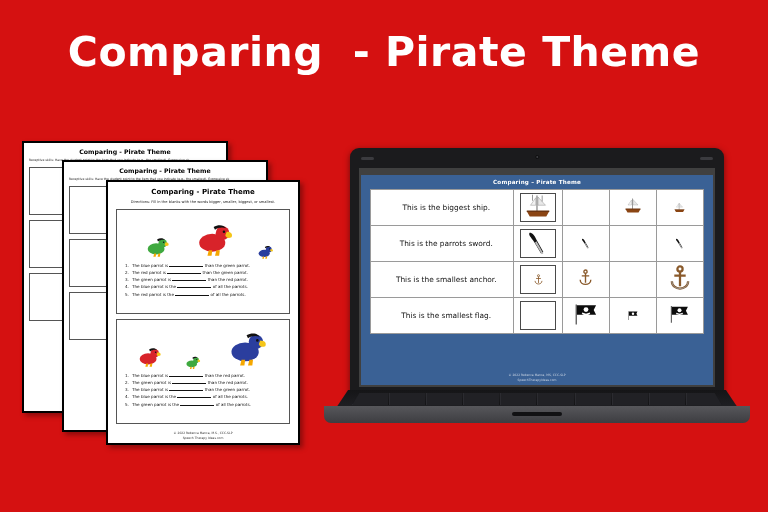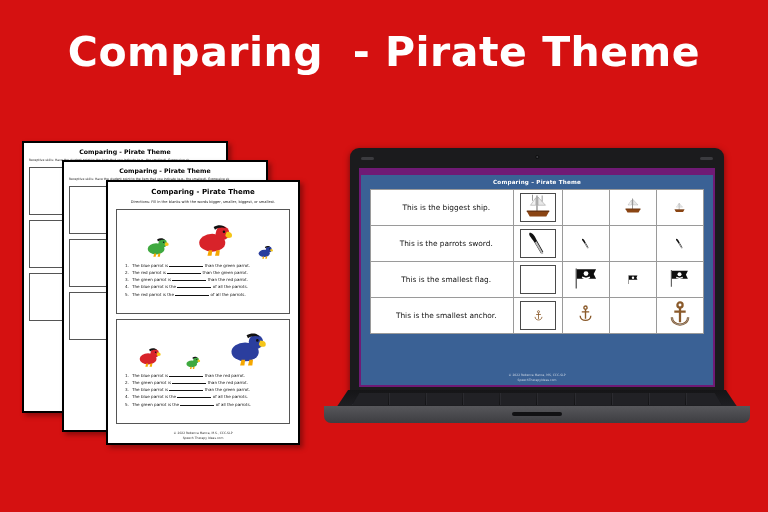--- a/index.html
+++ b/index.html
@@ -106,7 +106,7 @@
   #lid-tab-r{ right:11px; }
   #screen{
     position:absolute; left:9px; top:20px; right:9px; bottom:7px;
-    background:#701a75;
+    background:#404040;
     padding:4px 0 16px 0;
   }
   #slide{

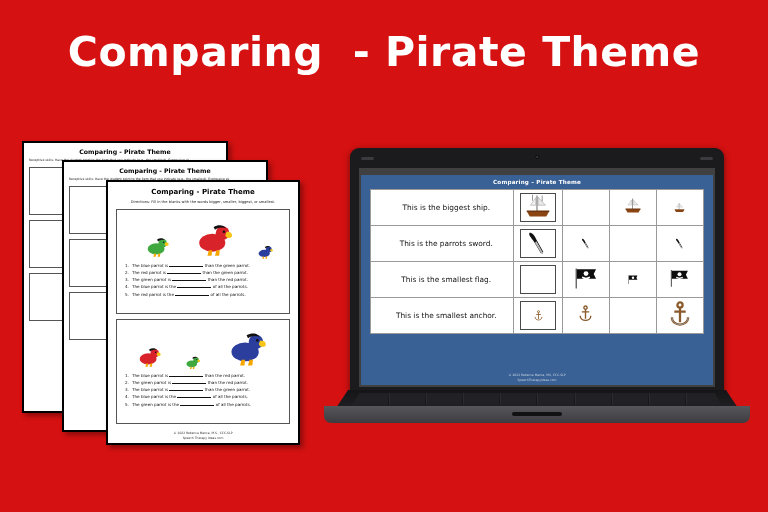--- a/index.html
+++ b/index.html
@@ -426,6 +426,37 @@
             </tr>
 
             <tr>
+              <td class="prompt">This is the smallest anchor.</td>
+              <td class="answer">
+                <div class="abox"></div>
+                <span class="icon-wrap">
+                  <svg width="11" height="11" viewBox="0 0 32 32">
+                      <circle cx="16" cy="5" r="3" fill="none" stroke="#8a5a2b" stroke-width="2.4"></circle>
+                      <path d="M16 8v18M9 13h14M6 20c0 6 5 9 10 9s10-3 10-9" fill="none" stroke="#8a5a2b" stroke-width="2.4"></path>
+                    </svg>
+                </span>
+              </td>
+              <td class="opt">
+                <span class="icon-wrap">
+                  <svg width="17" height="17" viewBox="0 0 32 32">
+                      <circle cx="16" cy="5" r="3" fill="none" stroke="#8a5a2b" stroke-width="2.6"></circle>
+                      <path d="M16 8v18M9 13h14M6 20c0 6 5 9 10 9s10-3 10-9" fill="none" stroke="#8a5a2b" stroke-width="2.6"></path>
+                    </svg>
+                </span>
+              </td>
+              <td class="opt"></td>
+              <td class="opt">
+                <span class="icon-wrap">
+                  <svg width="26" height="26" viewBox="0 0 32 32">
+                      <circle cx="16" cy="5" r="3.2" fill="none" stroke="#8a5a2b" stroke-width="2.8"></circle>
+                      <path d="M16 8v18M9 13h14M6 20c0 6 5 9 10 9s10-3 10-9" fill="none" stroke="#8a5a2b" stroke-width="2.8"></path>
+                      <path d="M6 20c0 6 5 9 10 9s10-3 10-9" fill="none" stroke="#9a9a9a" stroke-width="1.2"></path>
+                    </svg>
+                </span>
+              </td>
+            </tr>
+
+            <tr>
               <td class="prompt">This is the smallest flag.</td>
               <td class="answer">
                 <div class="abox"></div>
@@ -460,37 +491,6 @@
                 </span>
               </td>
             </tr>
-
-            <tr>
-              <td class="prompt">This is the smallest anchor.</td>
-              <td class="answer">
-                <div class="abox"></div>
-                <span class="icon-wrap">
-                  <svg width="11" height="11" viewBox="0 0 32 32">
-                      <circle cx="16" cy="5" r="3" fill="none" stroke="#8a5a2b" stroke-width="2.4"></circle>
-                      <path d="M16 8v18M9 13h14M6 20c0 6 5 9 10 9s10-3 10-9" fill="none" stroke="#8a5a2b" stroke-width="2.4"></path>
-                    </svg>
-                </span>
-              </td>
-              <td class="opt">
-                <span class="icon-wrap">
-                  <svg width="17" height="17" viewBox="0 0 32 32">
-                      <circle cx="16" cy="5" r="3" fill="none" stroke="#8a5a2b" stroke-width="2.6"></circle>
-                      <path d="M16 8v18M9 13h14M6 20c0 6 5 9 10 9s10-3 10-9" fill="none" stroke="#8a5a2b" stroke-width="2.6"></path>
-                    </svg>
-                </span>
-              </td>
-              <td class="opt"></td>
-              <td class="opt">
-                <span class="icon-wrap">
-                  <svg width="26" height="26" viewBox="0 0 32 32">
-                      <circle cx="16" cy="5" r="3.2" fill="none" stroke="#8a5a2b" stroke-width="2.8"></circle>
-                      <path d="M16 8v18M9 13h14M6 20c0 6 5 9 10 9s10-3 10-9" fill="none" stroke="#8a5a2b" stroke-width="2.8"></path>
-                      <path d="M6 20c0 6 5 9 10 9s10-3 10-9" fill="none" stroke="#9a9a9a" stroke-width="1.2"></path>
-                    </svg>
-                </span>
-              </td>
-            </tr>
           </tbody>
         </table>
 

